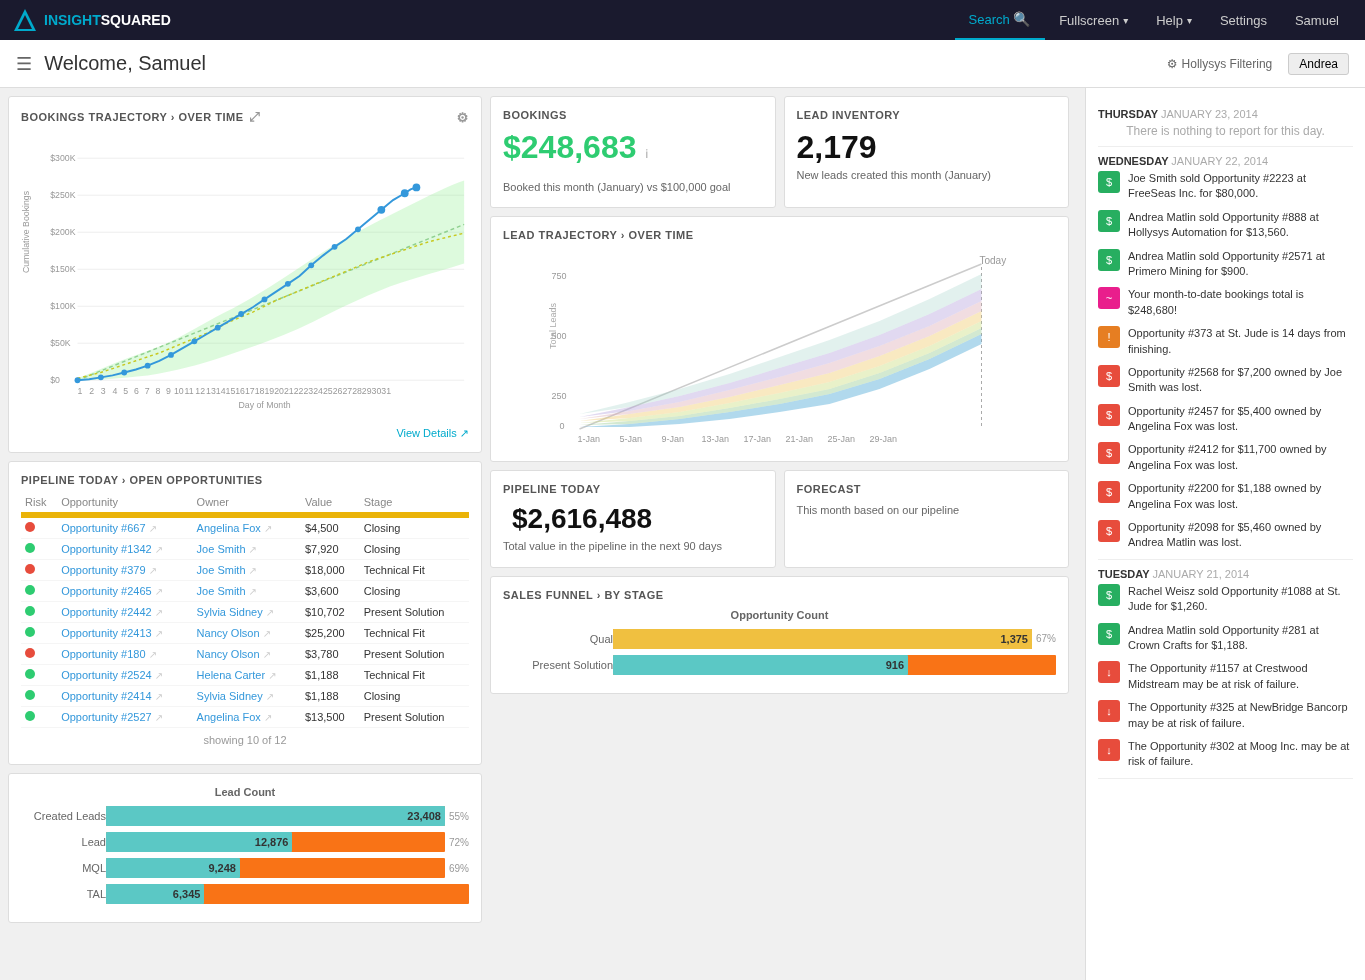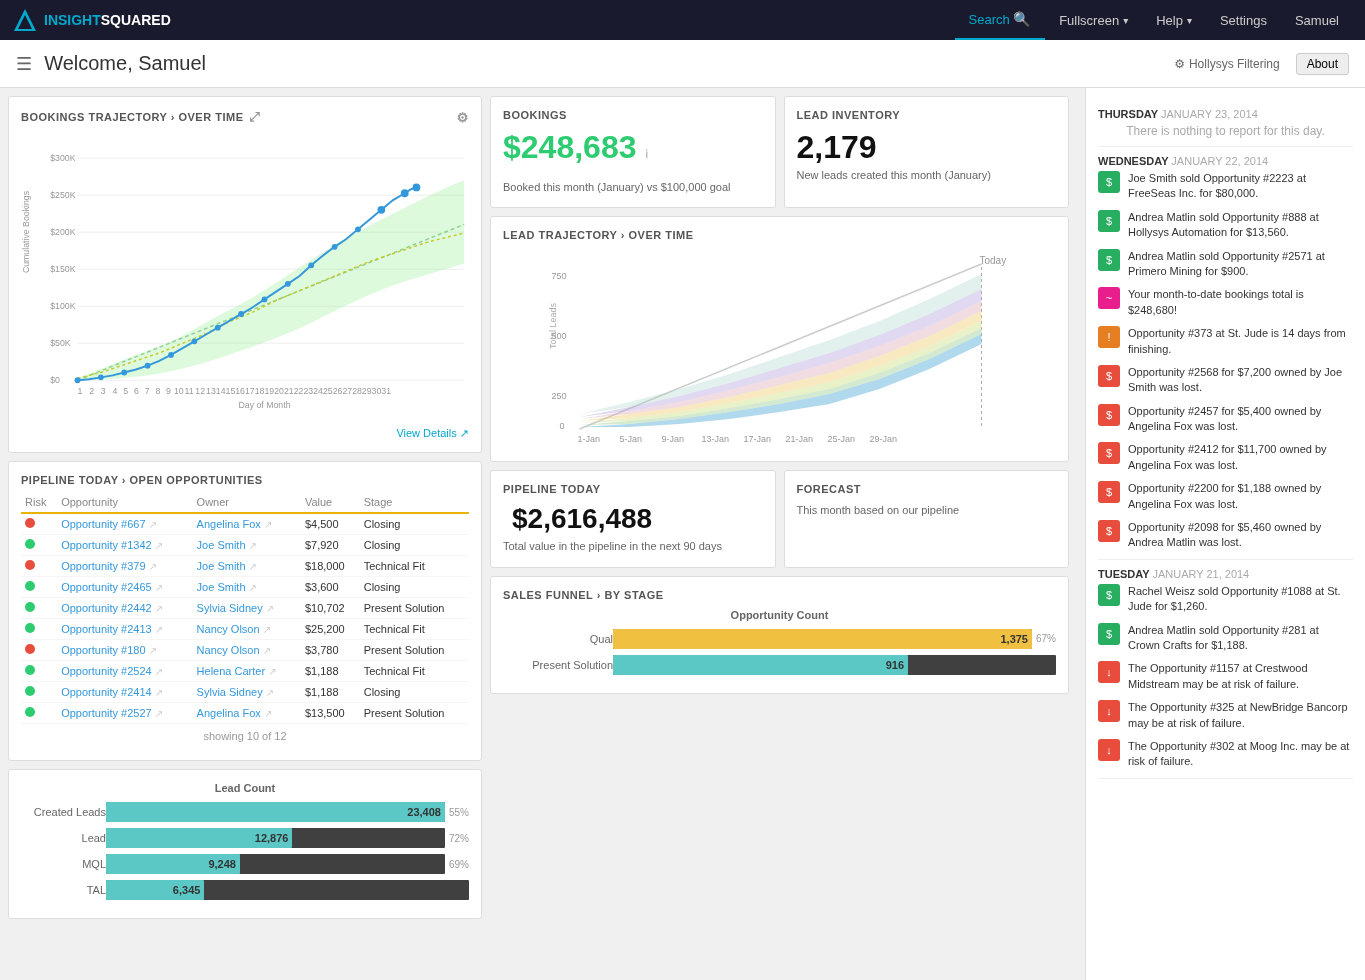--- a/index.html
+++ b/index.html
@@ -304,7 +304,7 @@
       <span>⚙</span>
       <span>Hollysys Filtering</span>
     </div>
-    <button class="about-btn">About</button>
+    <button class="about-btn">Andrea</button>
   </div>
 </div>
 

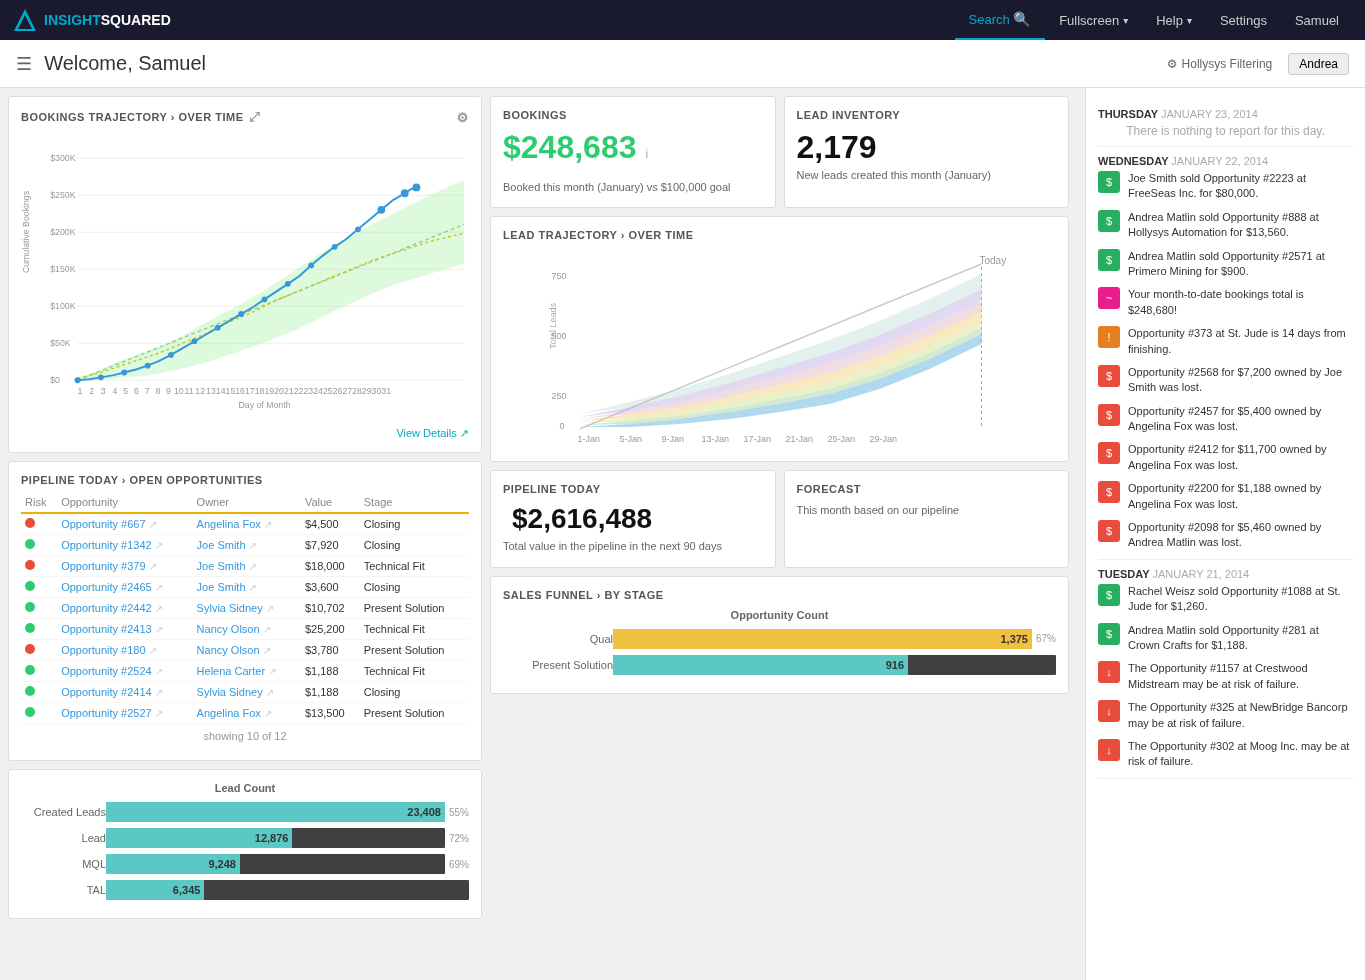--- a/index.html
+++ b/index.html
@@ -157,7 +157,7 @@
       text-align: left;
       color: #888;
       font-weight: normal;
-      border-bottom: 2px solid #eab308;
+      border-bottom: 6px solid #eab308;
       padding: 4px 4px;
       font-size: 11px;
     }

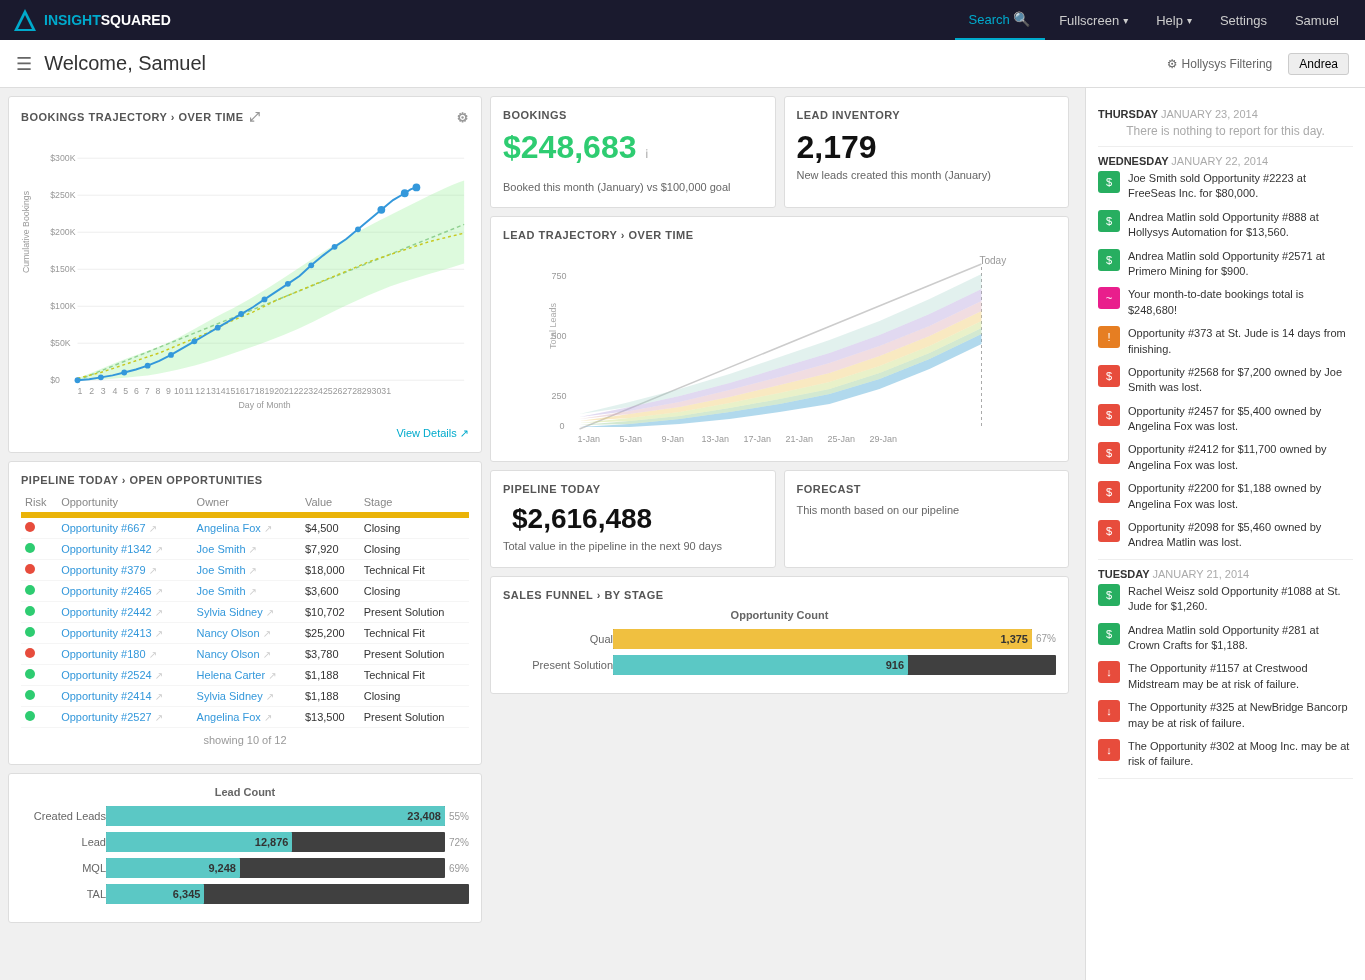--- a/index.html
+++ b/index.html
@@ -220,7 +220,7 @@
       gap: 0;
     }
     .funnel-label { width: 85px; text-align: right; font-size: 11px; color: #666; flex-shrink: 0; }
-    .funnel-bar-container { flex: 1; position: relative; height: 20px; background: #404040; border-radius: 1px; }
+    .funnel-bar-container { flex: 1; position: relative; height: 20px; background: #f97316; border-radius: 1px; }
     .funnel-bar-fill { height: 100%; border-radius: 1px; display: flex; align-items: center; justify-content: flex-end; padding-right: 4px; }
     .funnel-bar-teal { background: #5bc8c5; }
     .funnel-bar-val { font-size: 11px; color: #333; font-weight: bold; }

